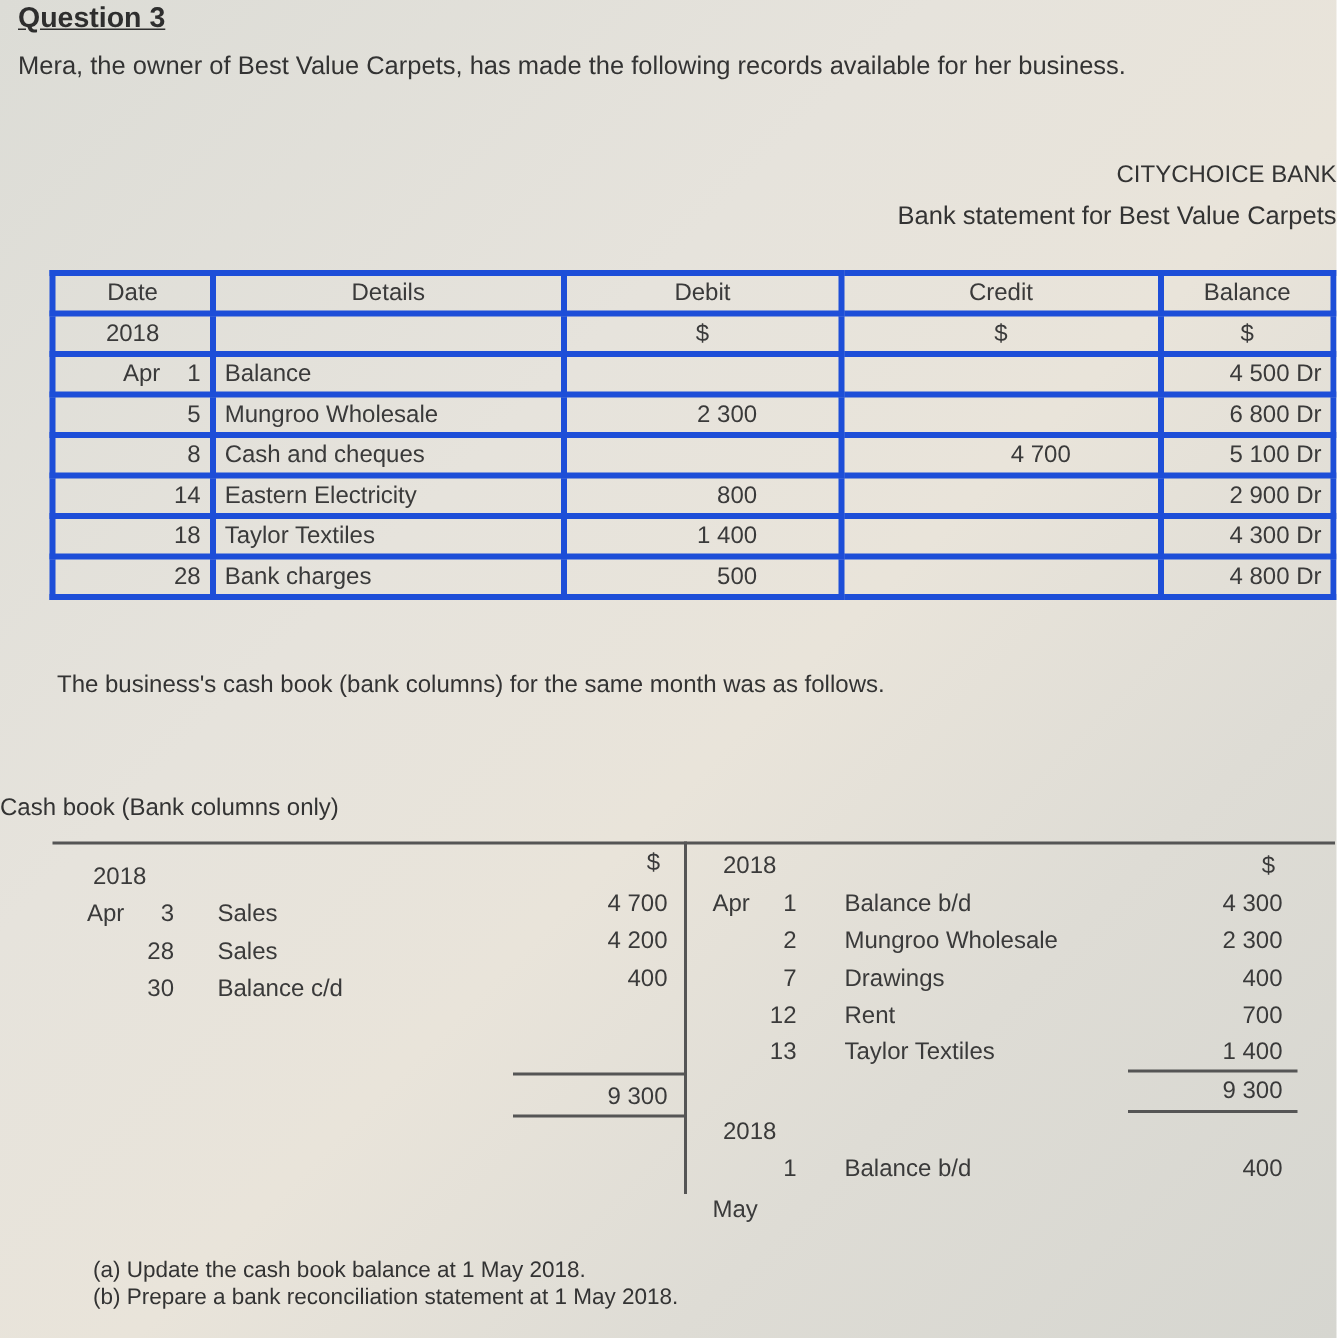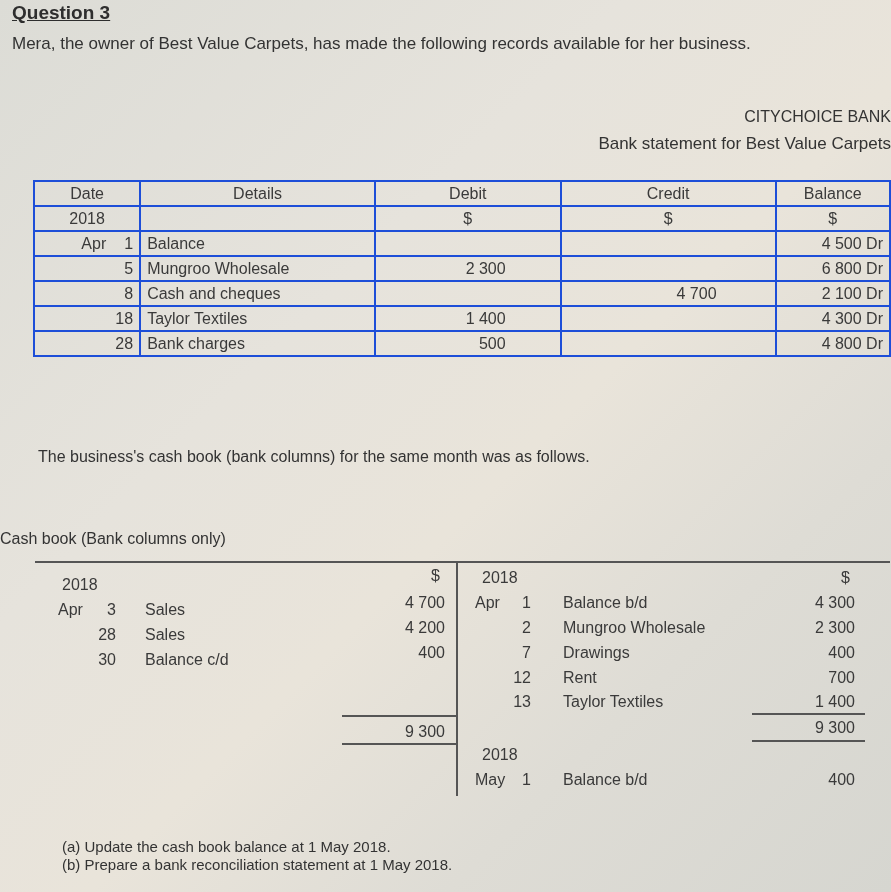--- a/index.html
+++ b/index.html
@@ -15,7 +15,7 @@
   .stmt-title{left:0;width:891px;top:134px;text-align:right;font-size:17px;color:#333;}
 
   table.stmt{position:absolute;left:33px;top:180px;border-collapse:collapse;font-size:16px;color:#3a3a3a;}
-  table.stmt td{border:2px solid #1d4ed8;height:23px;padding:0 6px;white-space:nowrap;}
+  table.stmt td{border:4px solid #1d4ed8;height:23px;padding:0 6px;white-space:nowrap;}
   table.stmt .c-date{width:100px;}
   table.stmt .c-det{width:236px;}
   table.stmt .c-deb{width:140px;text-align:right;}

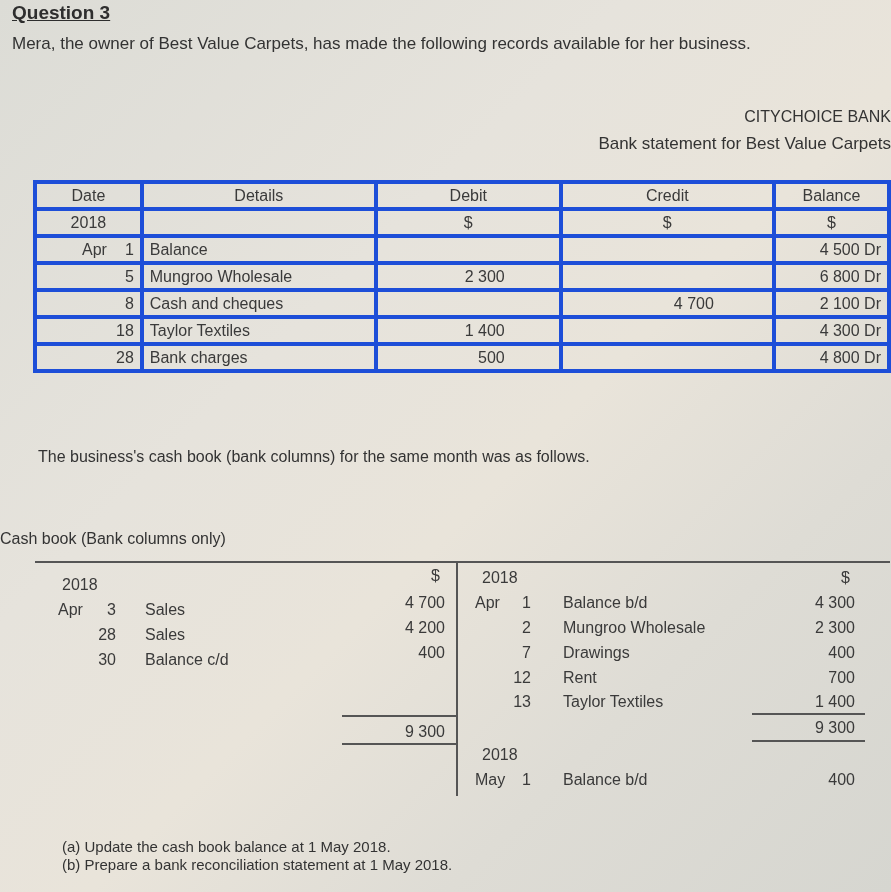--- a/index.html
+++ b/index.html
@@ -92,7 +92,7 @@
     <td class="c-det">Cash and cheques</td>
     <td class="c-deb deb-pad"></td>
     <td class="c-cre cre-pad">4 700</td>
-    <td class="c-bal">2 100 Dr</td>
+    <td class="c-bal">5 100 Dr</td>
   </tr>
   <tr>
     <td class="c-date">

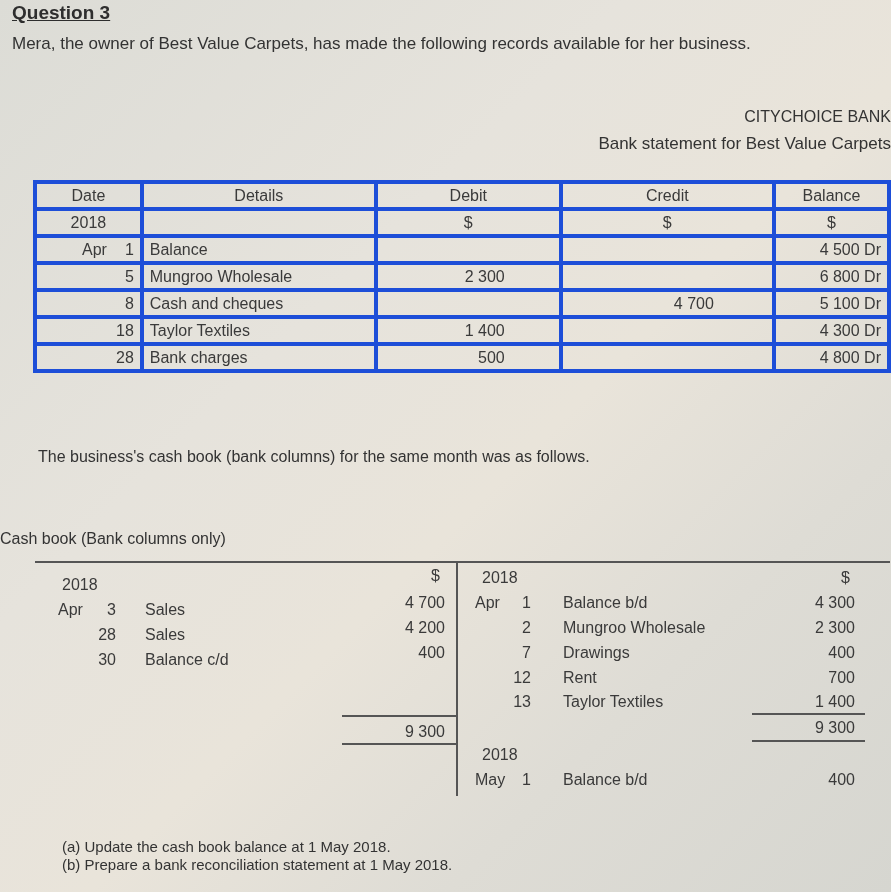--- a/index.html
+++ b/index.html
@@ -97,6 +97,17 @@
   <tr>
     <td class="c-date">
           <div class="date-inner">
+            <span>14</span>
+          </div>
+        </td>
+    <td class="c-det">Eastern Electricity</td>
+    <td class="c-deb deb-pad">800</td>
+    <td class="c-cre cre-pad"></td>
+    <td class="c-bal">2 900 Dr</td>
+  </tr>
+  <tr>
+    <td class="c-date">
+          <div class="date-inner">
             <span>18</span>
           </div>
         </td>

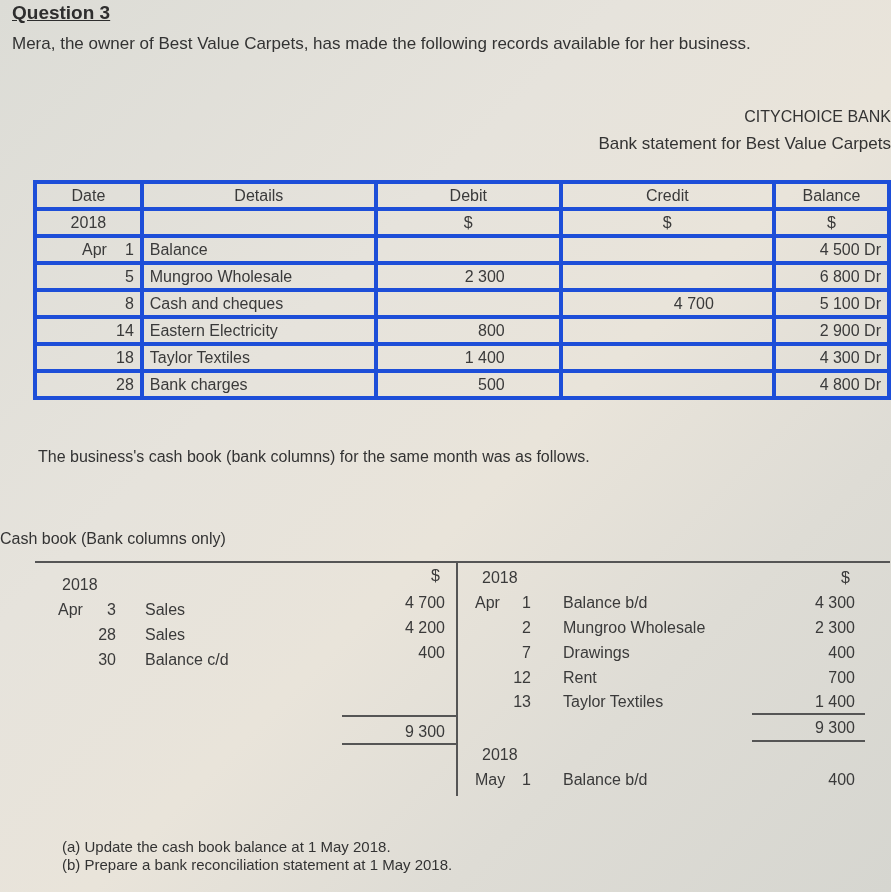--- a/index.html
+++ b/index.html
@@ -185,7 +185,7 @@
 <div class="abs rule" style="left:752px;top:740px;width:113px;"></div>
 
 <div class="abs cb-text" style="left:482px;top:742px;">2018</div>
-<div class="abs cb-text" style="left:475px;top:767px;">May</div>
+<div class="abs cb-text" style="left:475px;top:794px;">May</div>
 <div class="abs cb-text right" style="left:505px;width:26px;top:767px;">1</div>
 <div class="abs cb-text" style="left:563px;top:767px;">Balance b/d</div>
 <div class="abs cb-text right" style="left:770px;width:85px;top:767px;">400</div>

